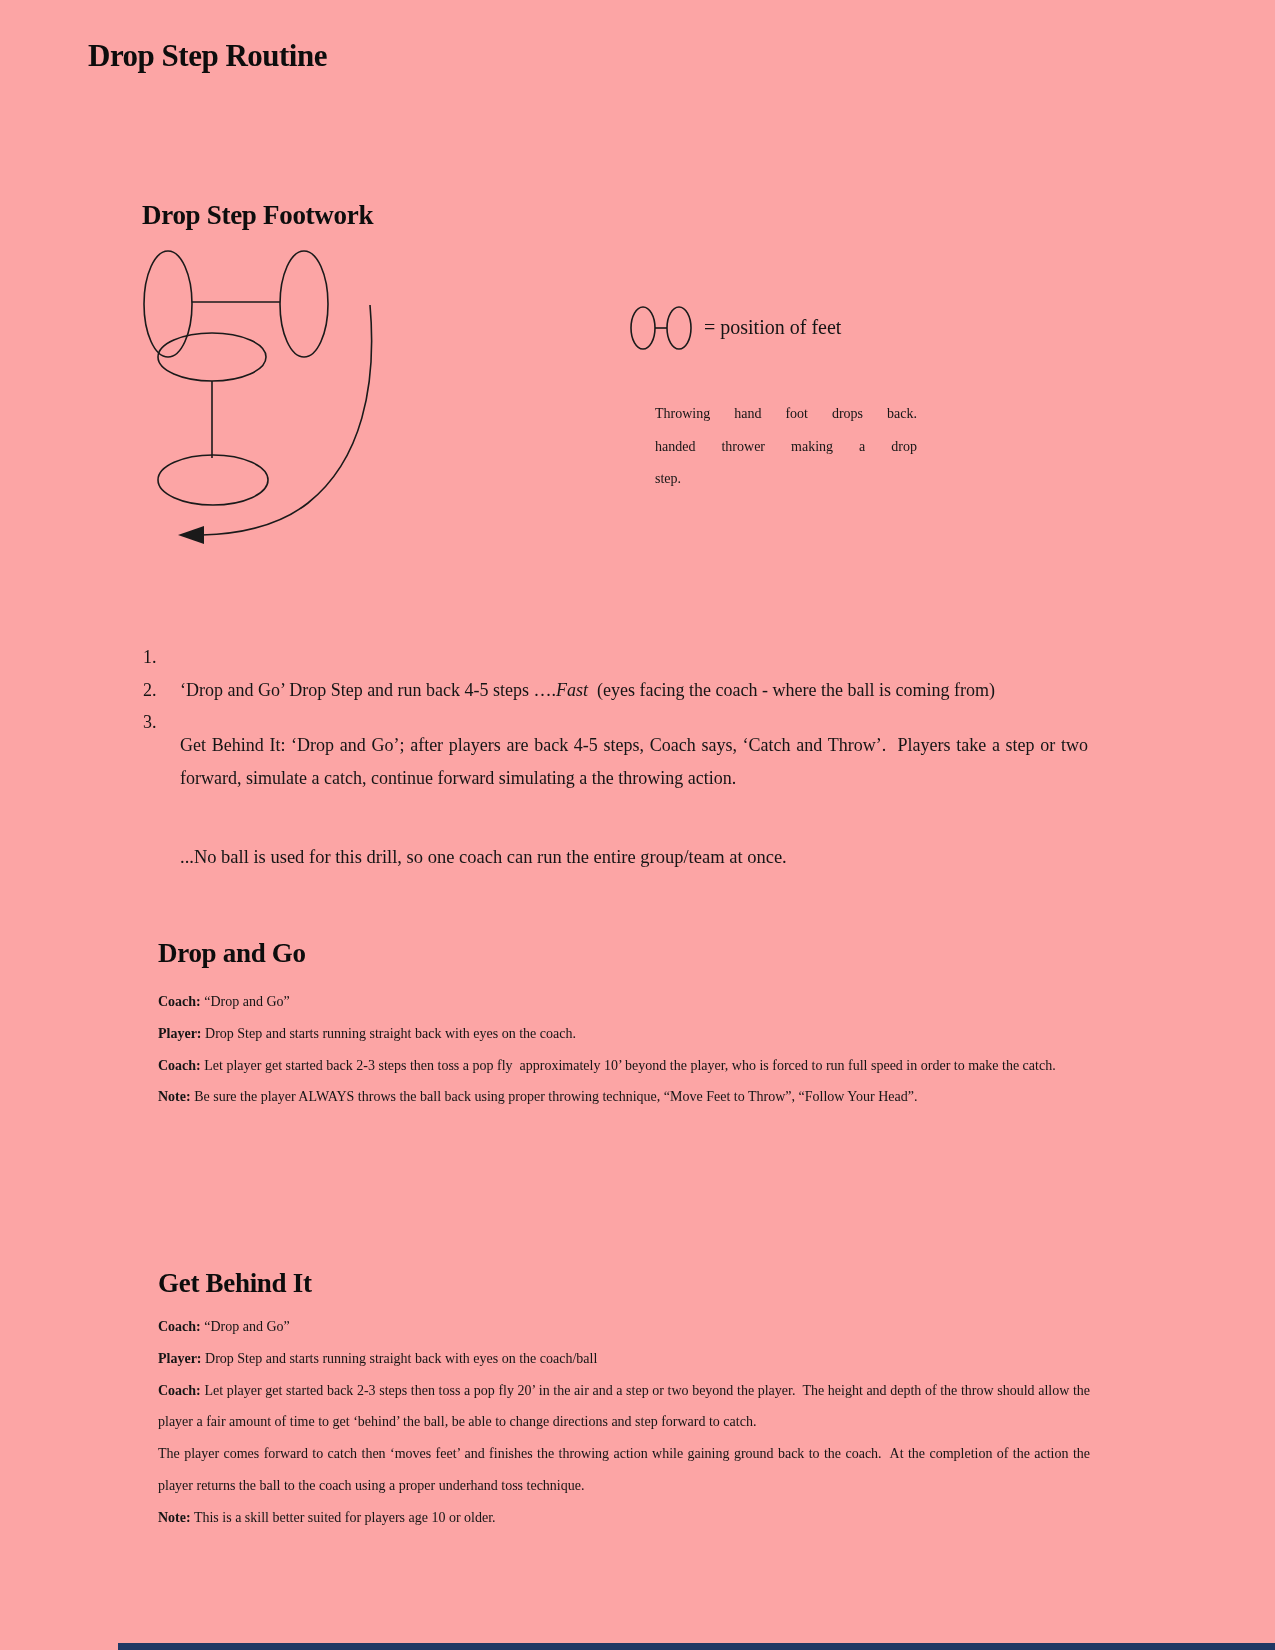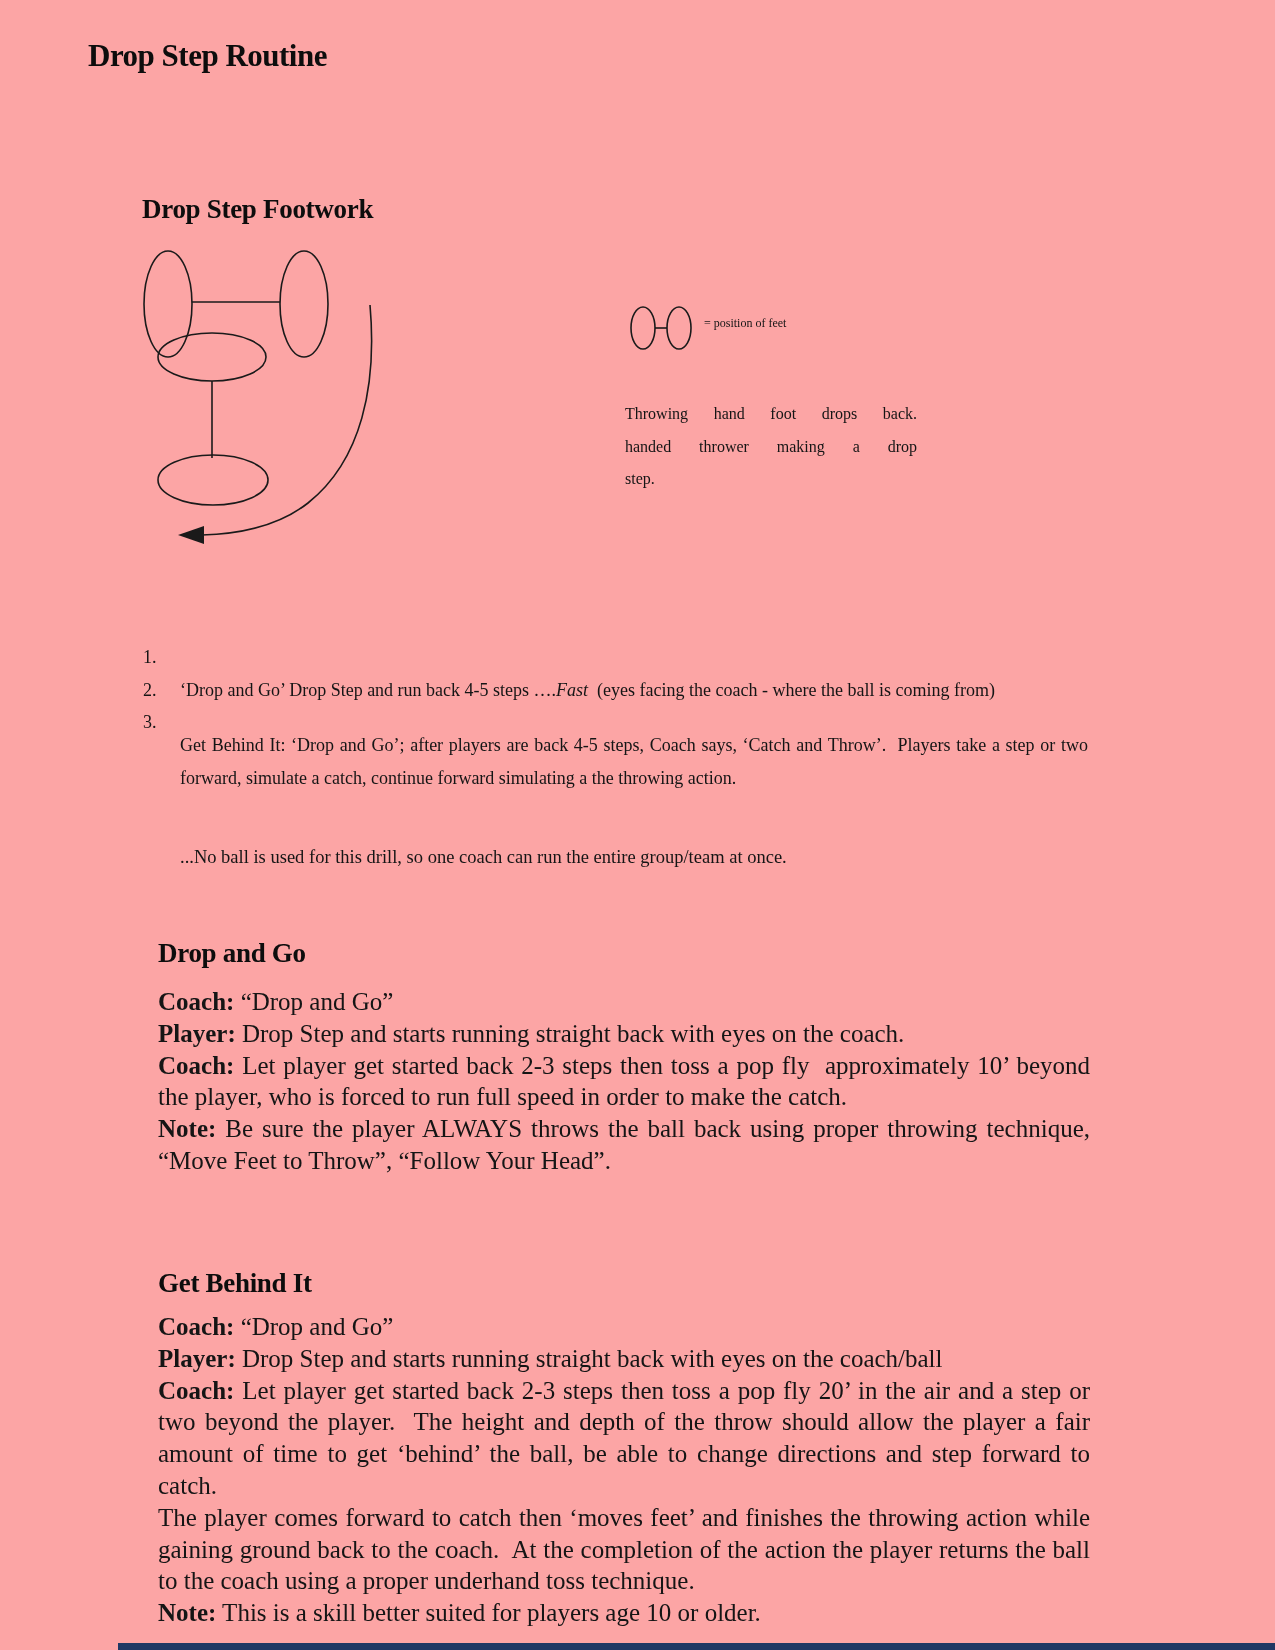--- a/index.html
+++ b/index.html
@@ -16,7 +16,7 @@
   .section-heading {
     position:absolute; font-size:27px; font-weight:bold; letter-spacing:-0.3px; color:#0d0d0d;
   }
-  .h-footwork { left:142px; top:194px; }
+  .h-footwork { left:142px; top:200px; }
   .h-dropgo   { left:158px; top:938px; }
   .h-getbehind{ left:158px; top:1268px; }
 

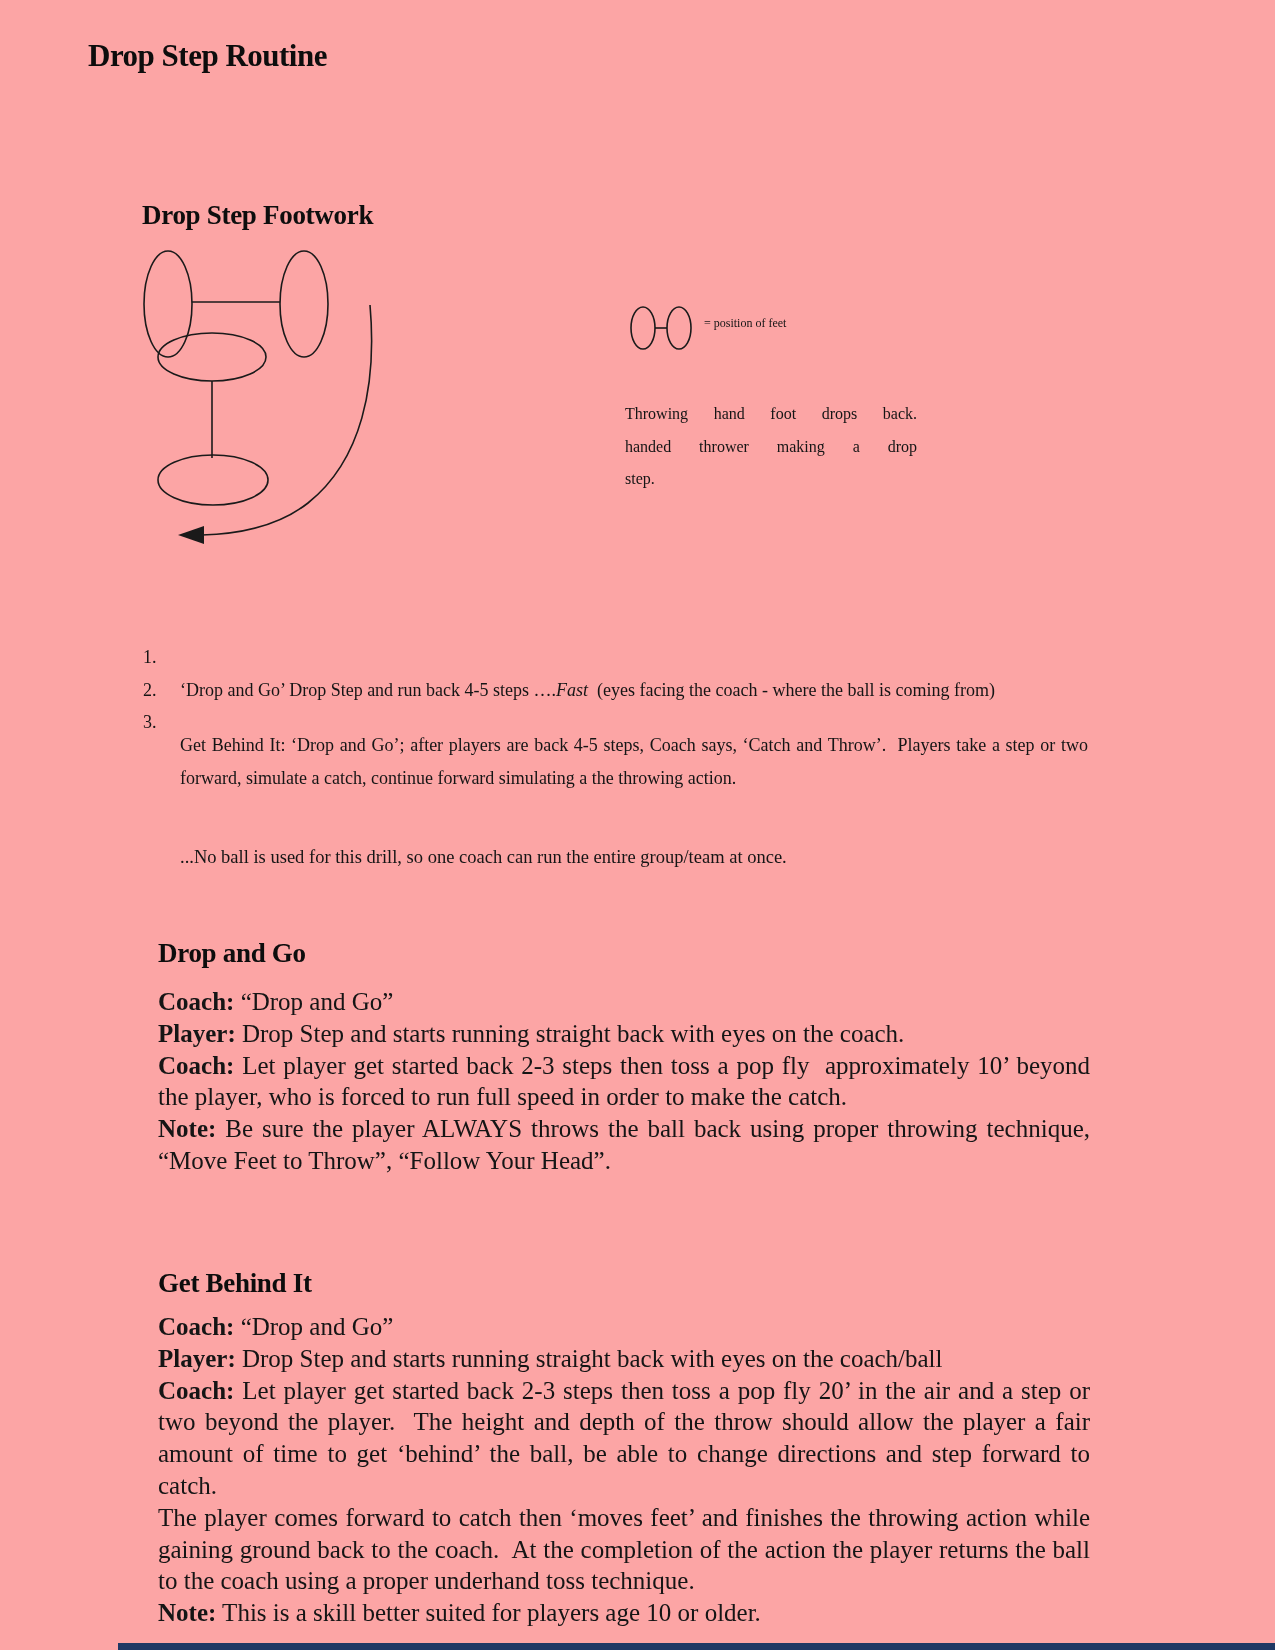--- a/index.html
+++ b/index.html
@@ -23,7 +23,7 @@
   .diagram-svg { position:absolute; left:130px; top:235px; }
   .legend-svg  { position:absolute; left:628px; top:303px; }
   .legend-label{
-    position:absolute; left:704px; top:316px; font-size:12px; color:#151515;
+    position:absolute; left:704px; top:316px; font-size:20px; color:#151515;
   }
 
   .desc-block { position:absolute; left:625px; top:398px; width:292px; }

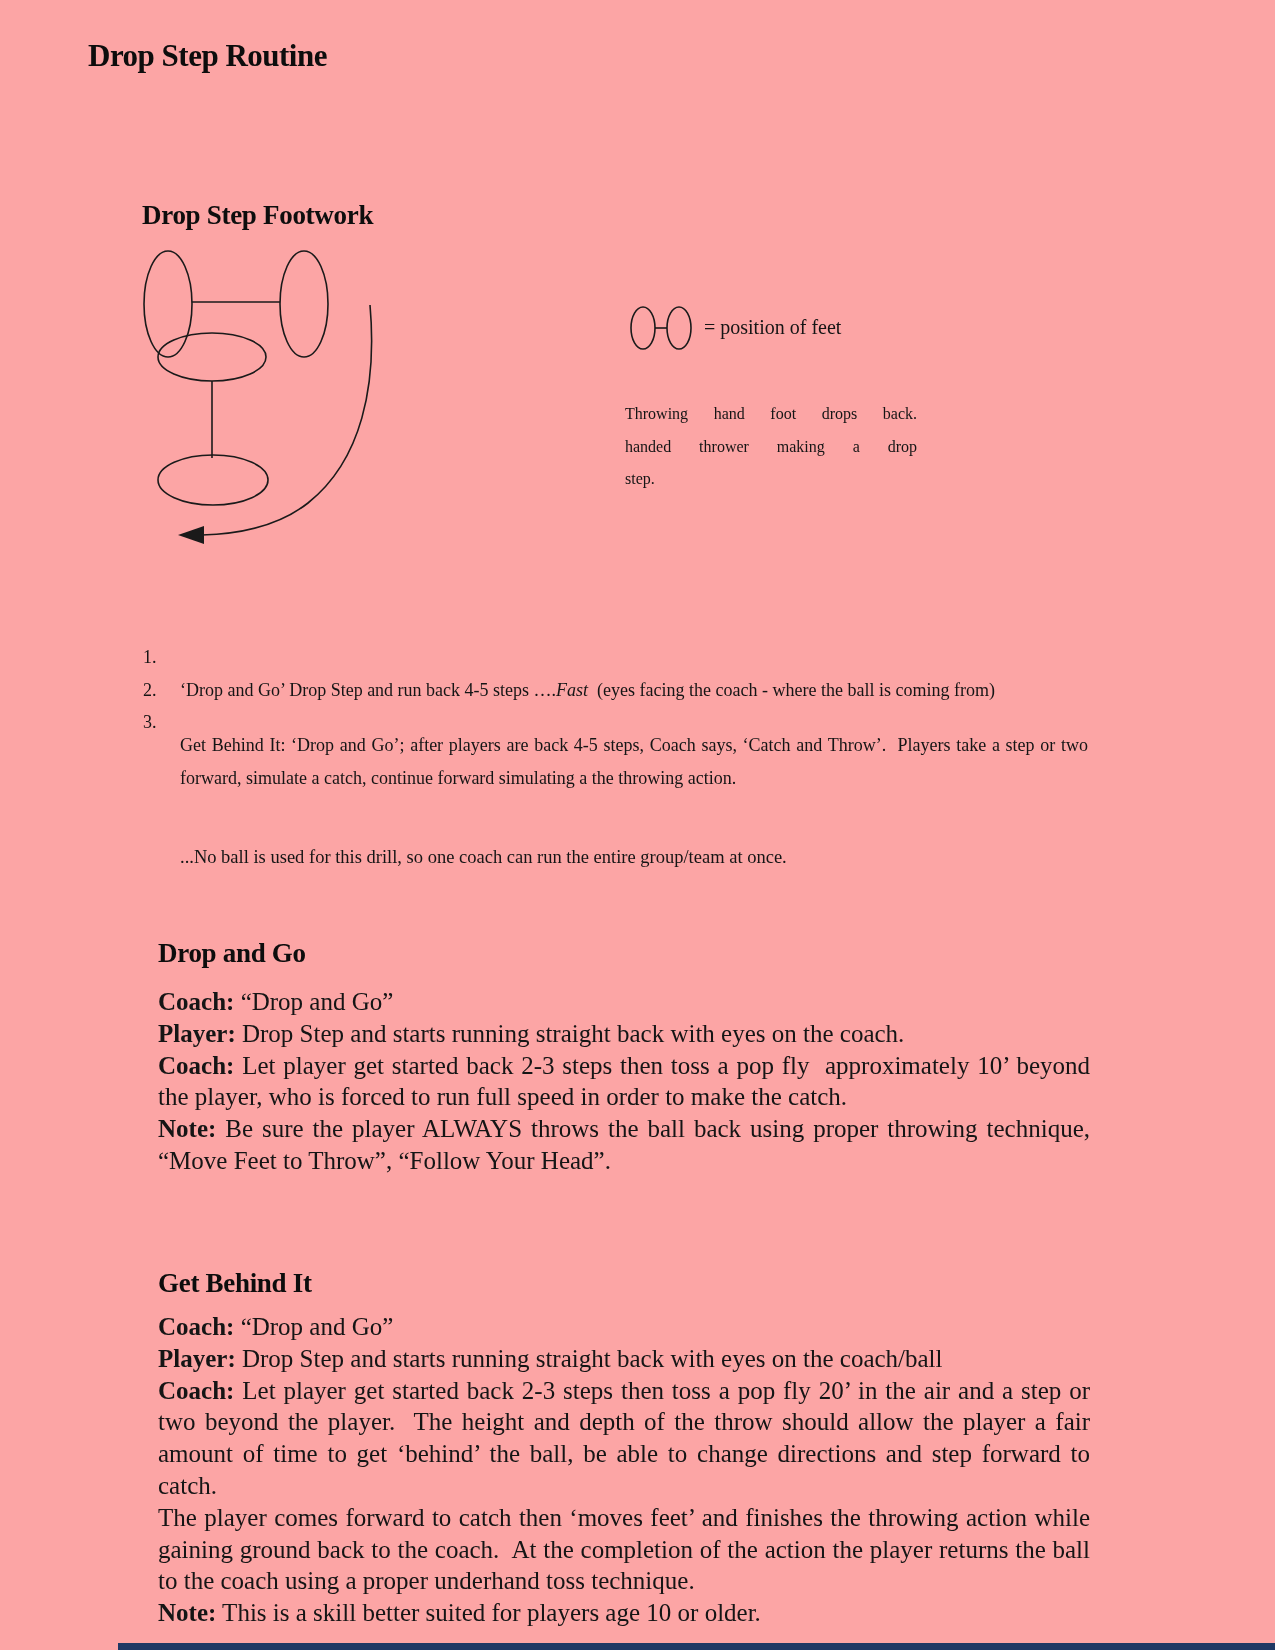--- a/index.html
+++ b/index.html
@@ -28,8 +28,8 @@
 
   .desc-block { position:absolute; left:625px; top:398px; width:292px; }
   .desc-line  {
-    font-size:16px; line-height:32.6px; white-space:nowrap;
-    text-align:justify; text-align-last:justify;
+    font-size:14px; line-height:32.6px; white-space:nowrap;
+    text-align:justify; text-align-last:justify;margin-left:30px;
   }
   .desc-line.last { text-align-last:left; }
 

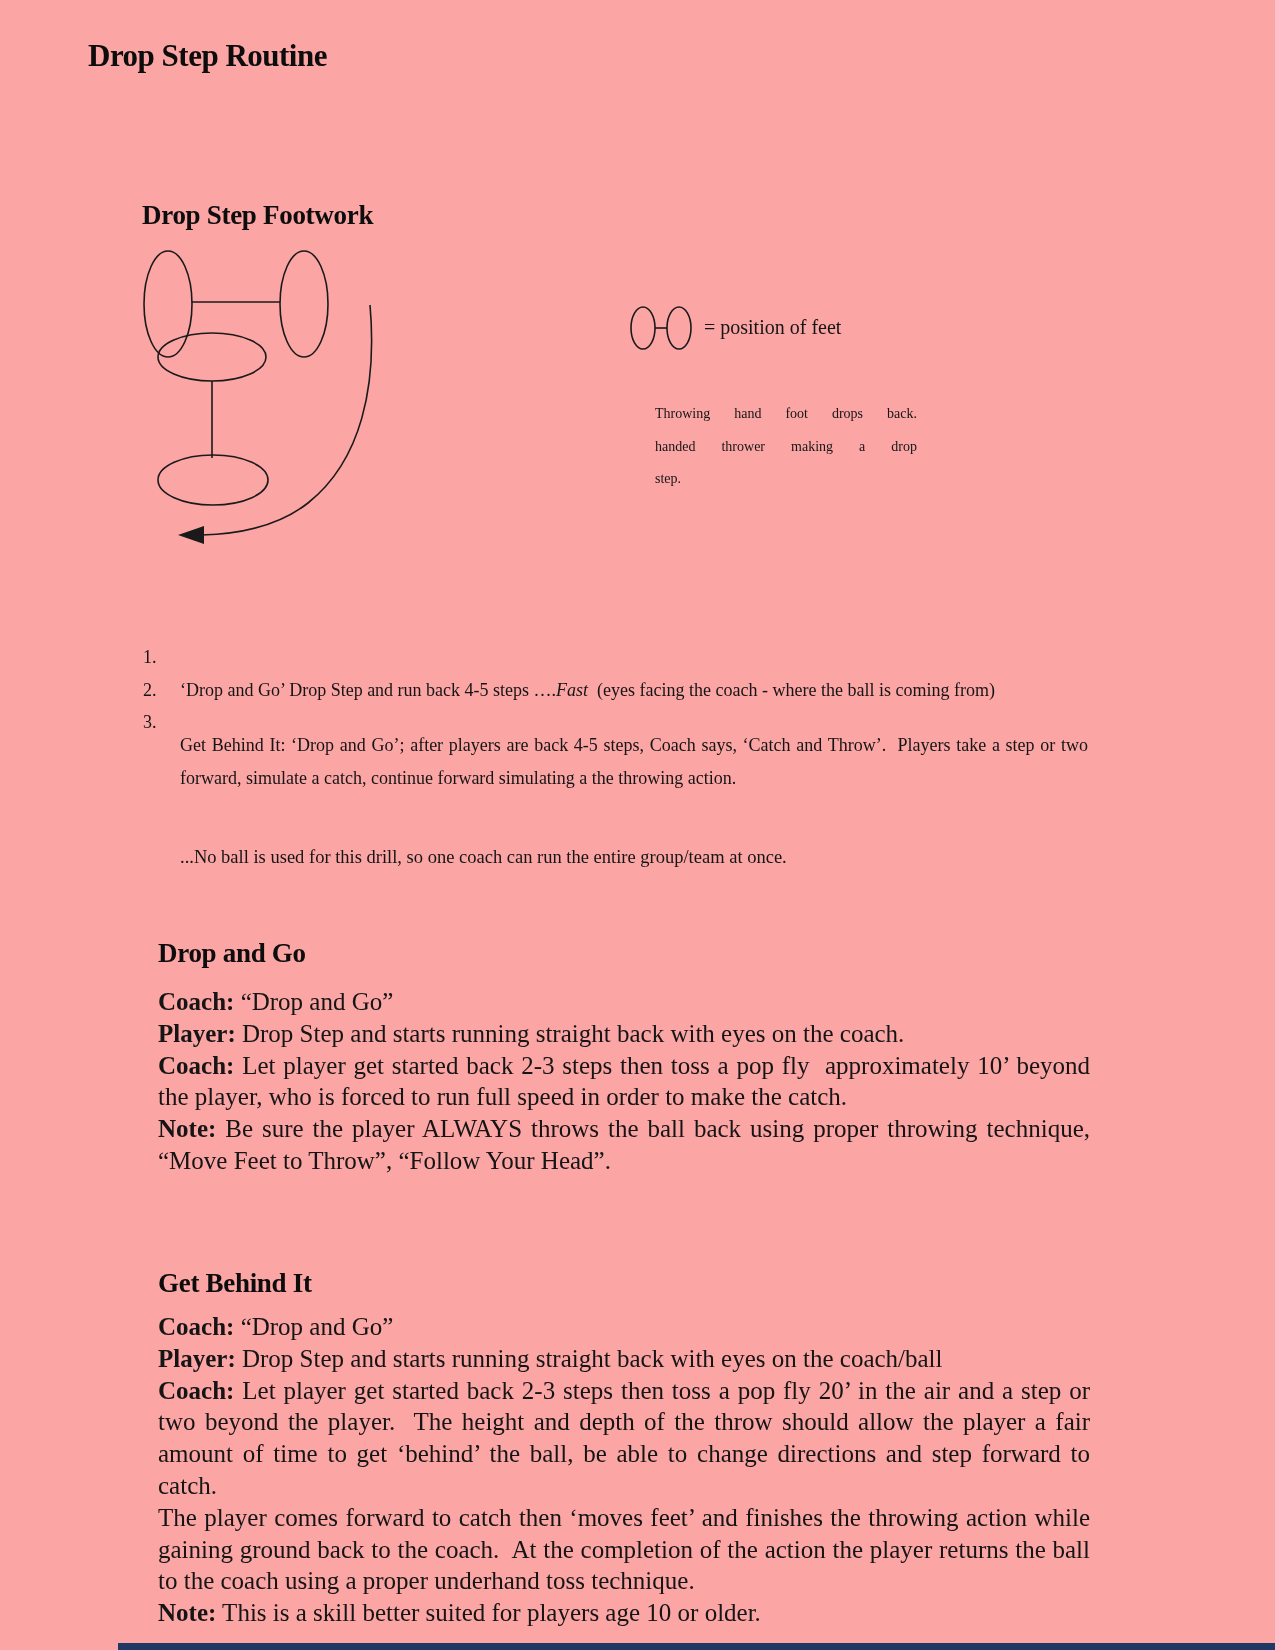--- a/index.html
+++ b/index.html
@@ -47,7 +47,7 @@
     font-size:18.5px; line-height:31px; white-space:pre;
   }
 
-  .body-block { position:absolute; width:932px; font-size:25px; line-height:31.8px; }
+  .body-block { position:absolute; width:932px; font-size:14px; line-height:31.8px; }
   .b-dropgo    { left:158px; top:986px; }
   .b-getbehind { left:158px; top:1311px; }
   .body-para { margin:0; white-space:pre-wrap; }

